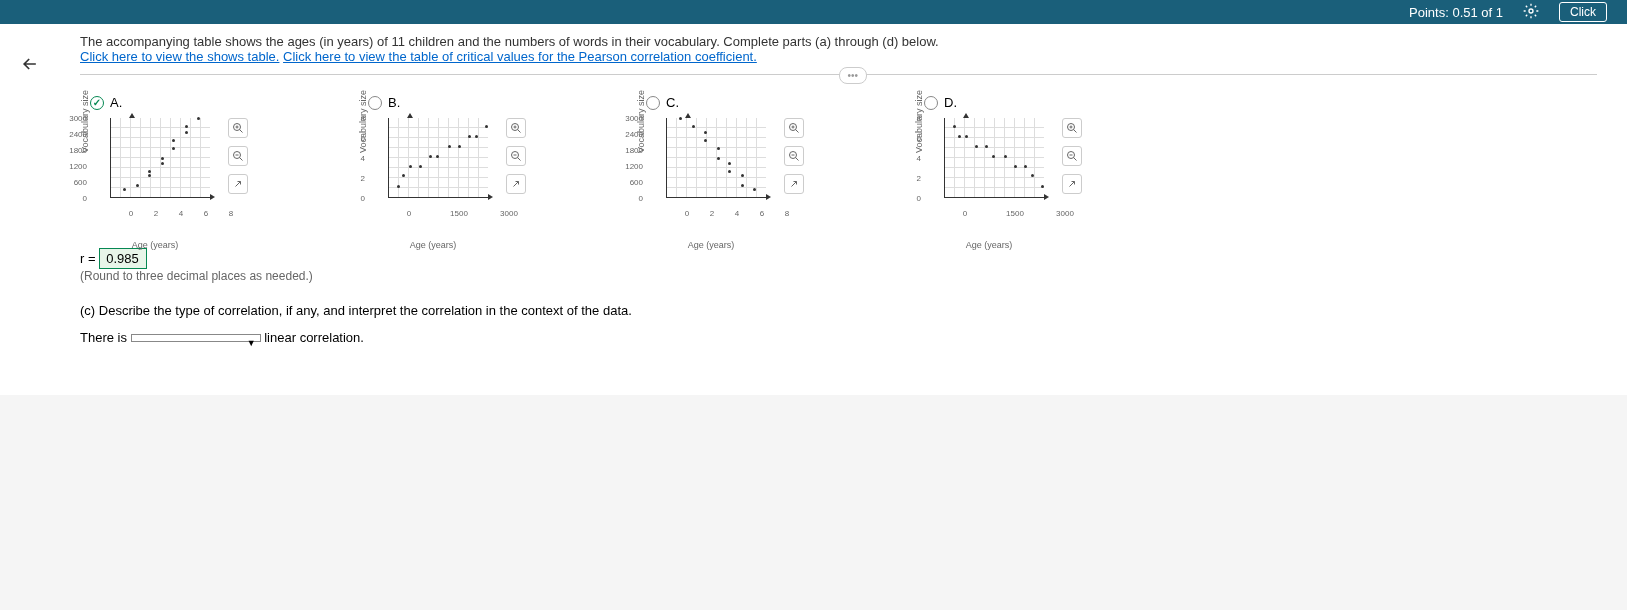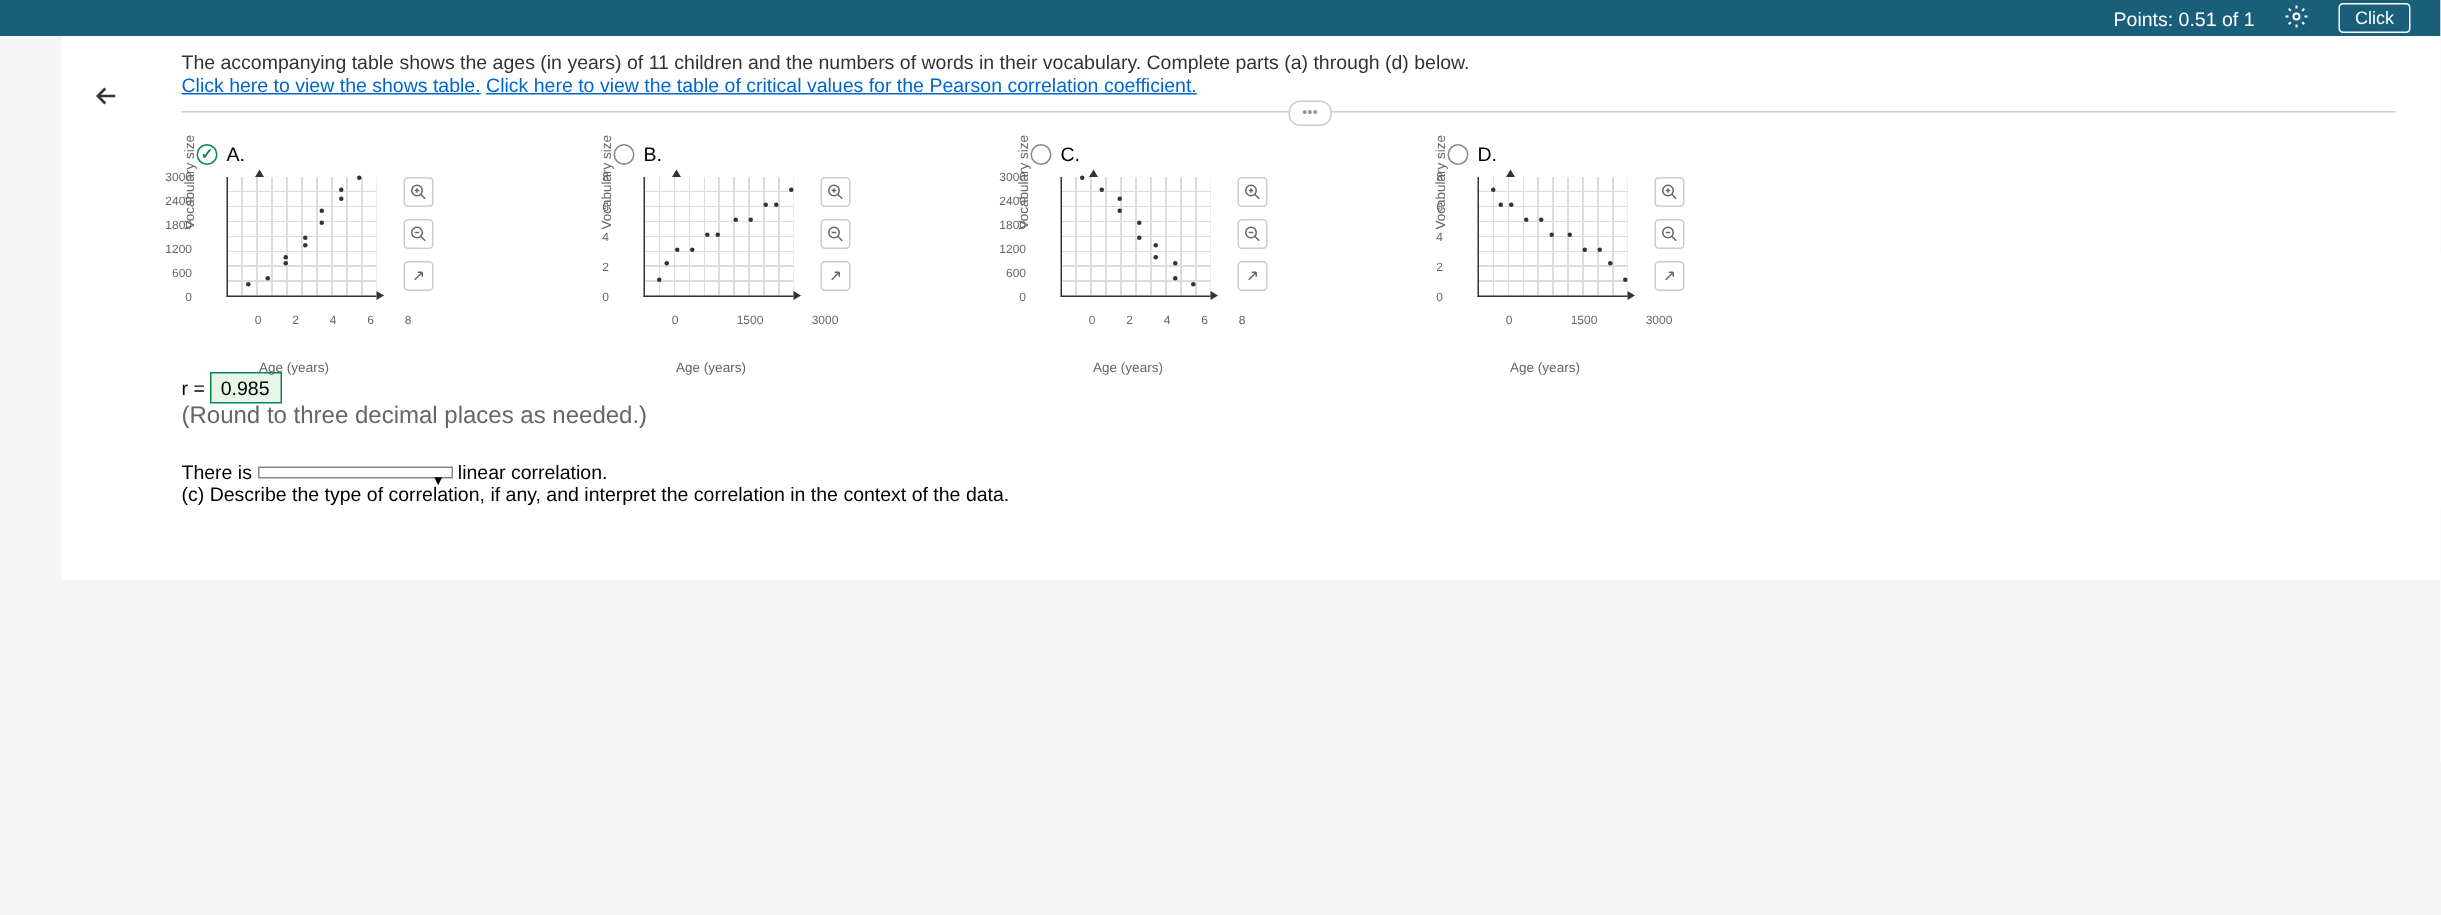--- a/index.html
+++ b/index.html
@@ -8,7 +8,7 @@
     .top-bar { background: #1a5f7a; color: white; height: 24px; display: flex; justify-content: flex-end; align-items: center; padding: 0 20px; gap: 20px; }
     .save-btn { background: transparent; border: 1px solid white; color: white; padding: 2px 10px; border-radius: 3px; cursor: pointer; font-size: 12px; }
     
-    .content { background: white; padding: 10px 30px 30px 30px; position: relative; margin-left: 41px; }
+    .content { background: white; padding: 10px 30px 30px 30px; position: relative; }
     
     .back-arrow { position: absolute; left: 20px; top: 30px; cursor: pointer; }
     .back-arrow svg { width: 20px; height: 20px; }

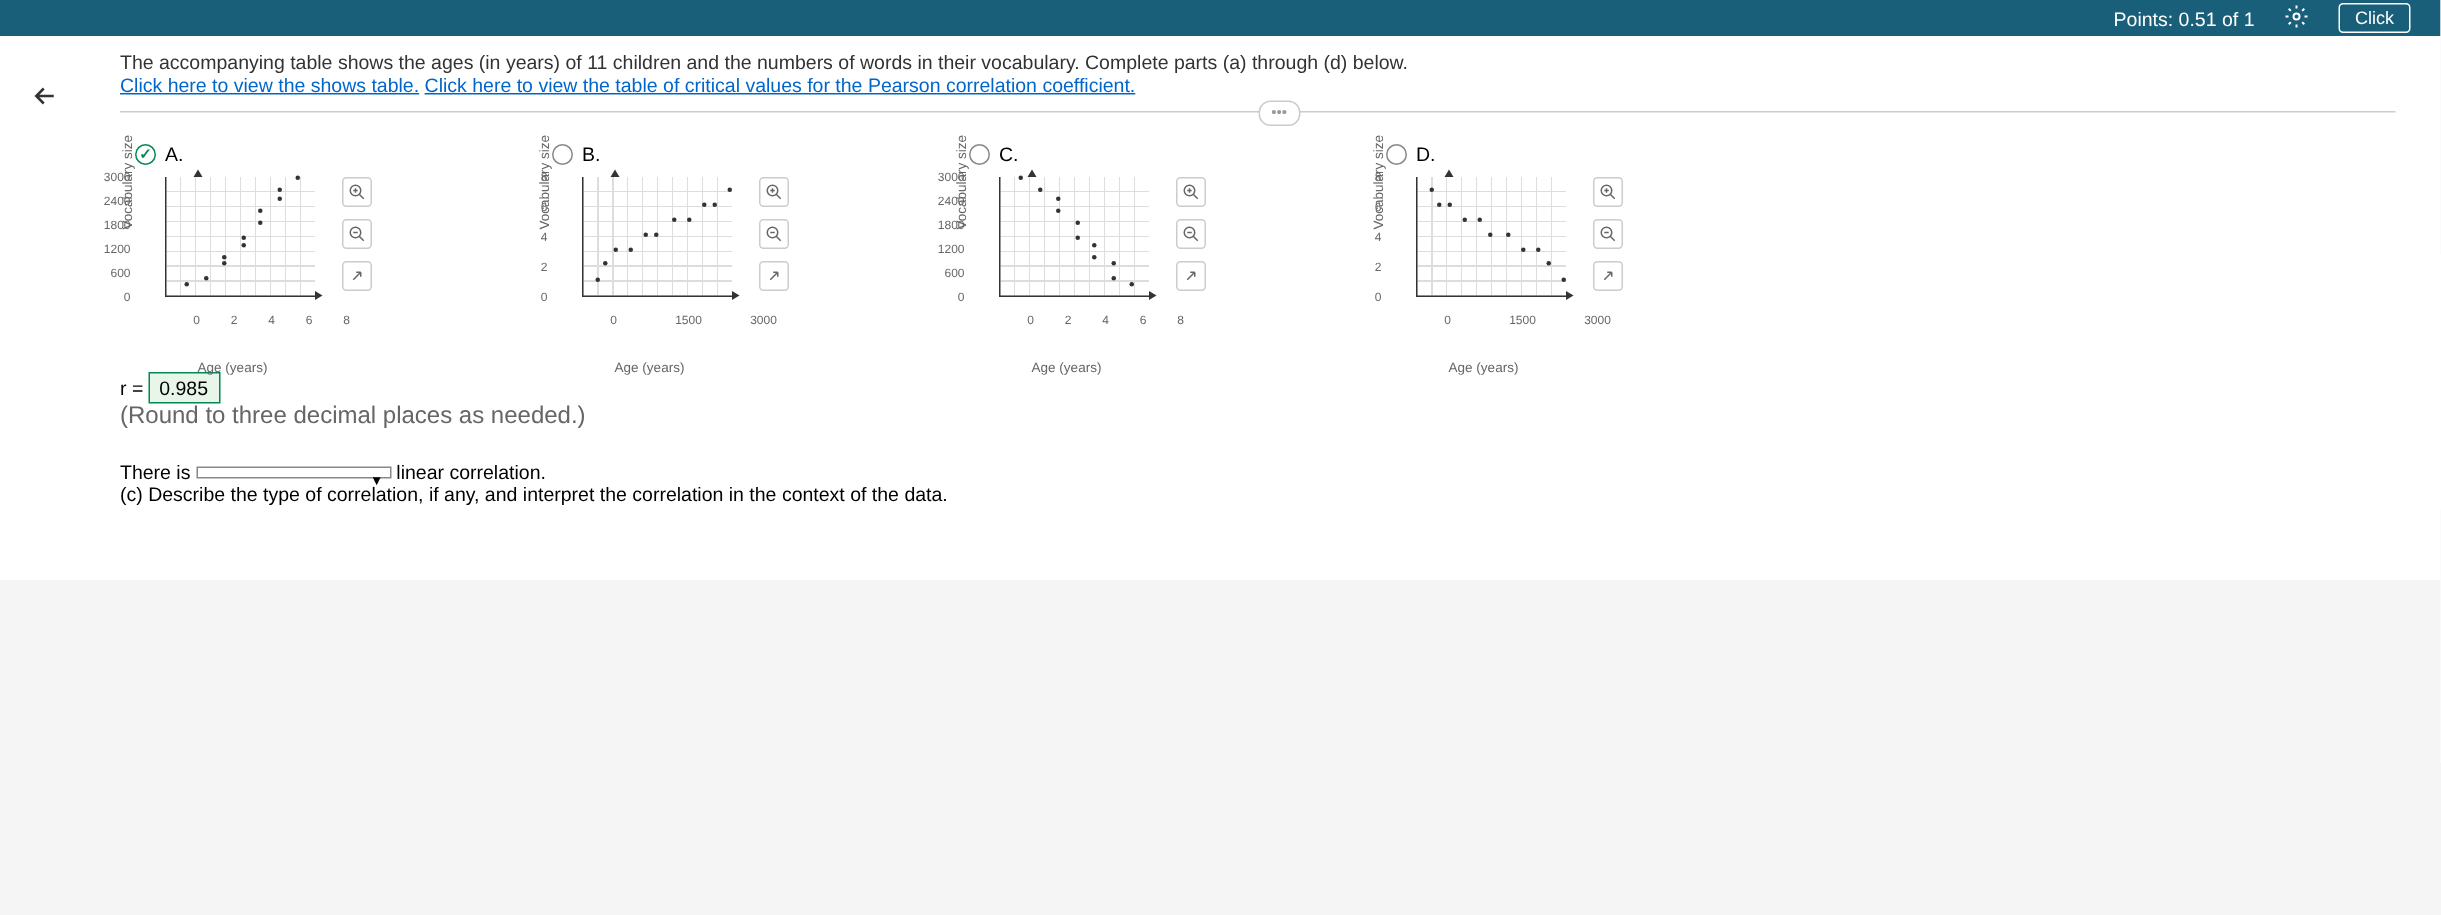--- a/index.html
+++ b/index.html
@@ -47,7 +47,7 @@
     .answer-input { border: 1px solid #068853; padding: 2px 6px; width: 48px; font-size: 13px; background: #e8f5e9; }
     .dropdown { border: 1px solid #888; padding: 3px 20px 3px 6px; width: 130px; font-size: 13px; background: white; position: relative; display: inline-block; }
     .dropdown::after { content: '▼'; position: absolute; right: 4px; font-size: 9px; }
-    .hint { color: #666; font-size: 16px; }
+    .hint { color: #666; font-size: 12px; }
     .arrow-tip { position: absolute; width: 0; height: 0; }
     .arrow-up { top: -5px; left: 18px; border-left: 3px solid transparent; border-right: 3px solid transparent; border-bottom: 5px solid #333; }
     .arrow-right { bottom: -3px; right: -5px; border-top: 3px solid transparent; border-bottom: 3px solid transparent; border-left: 5px solid #333; }

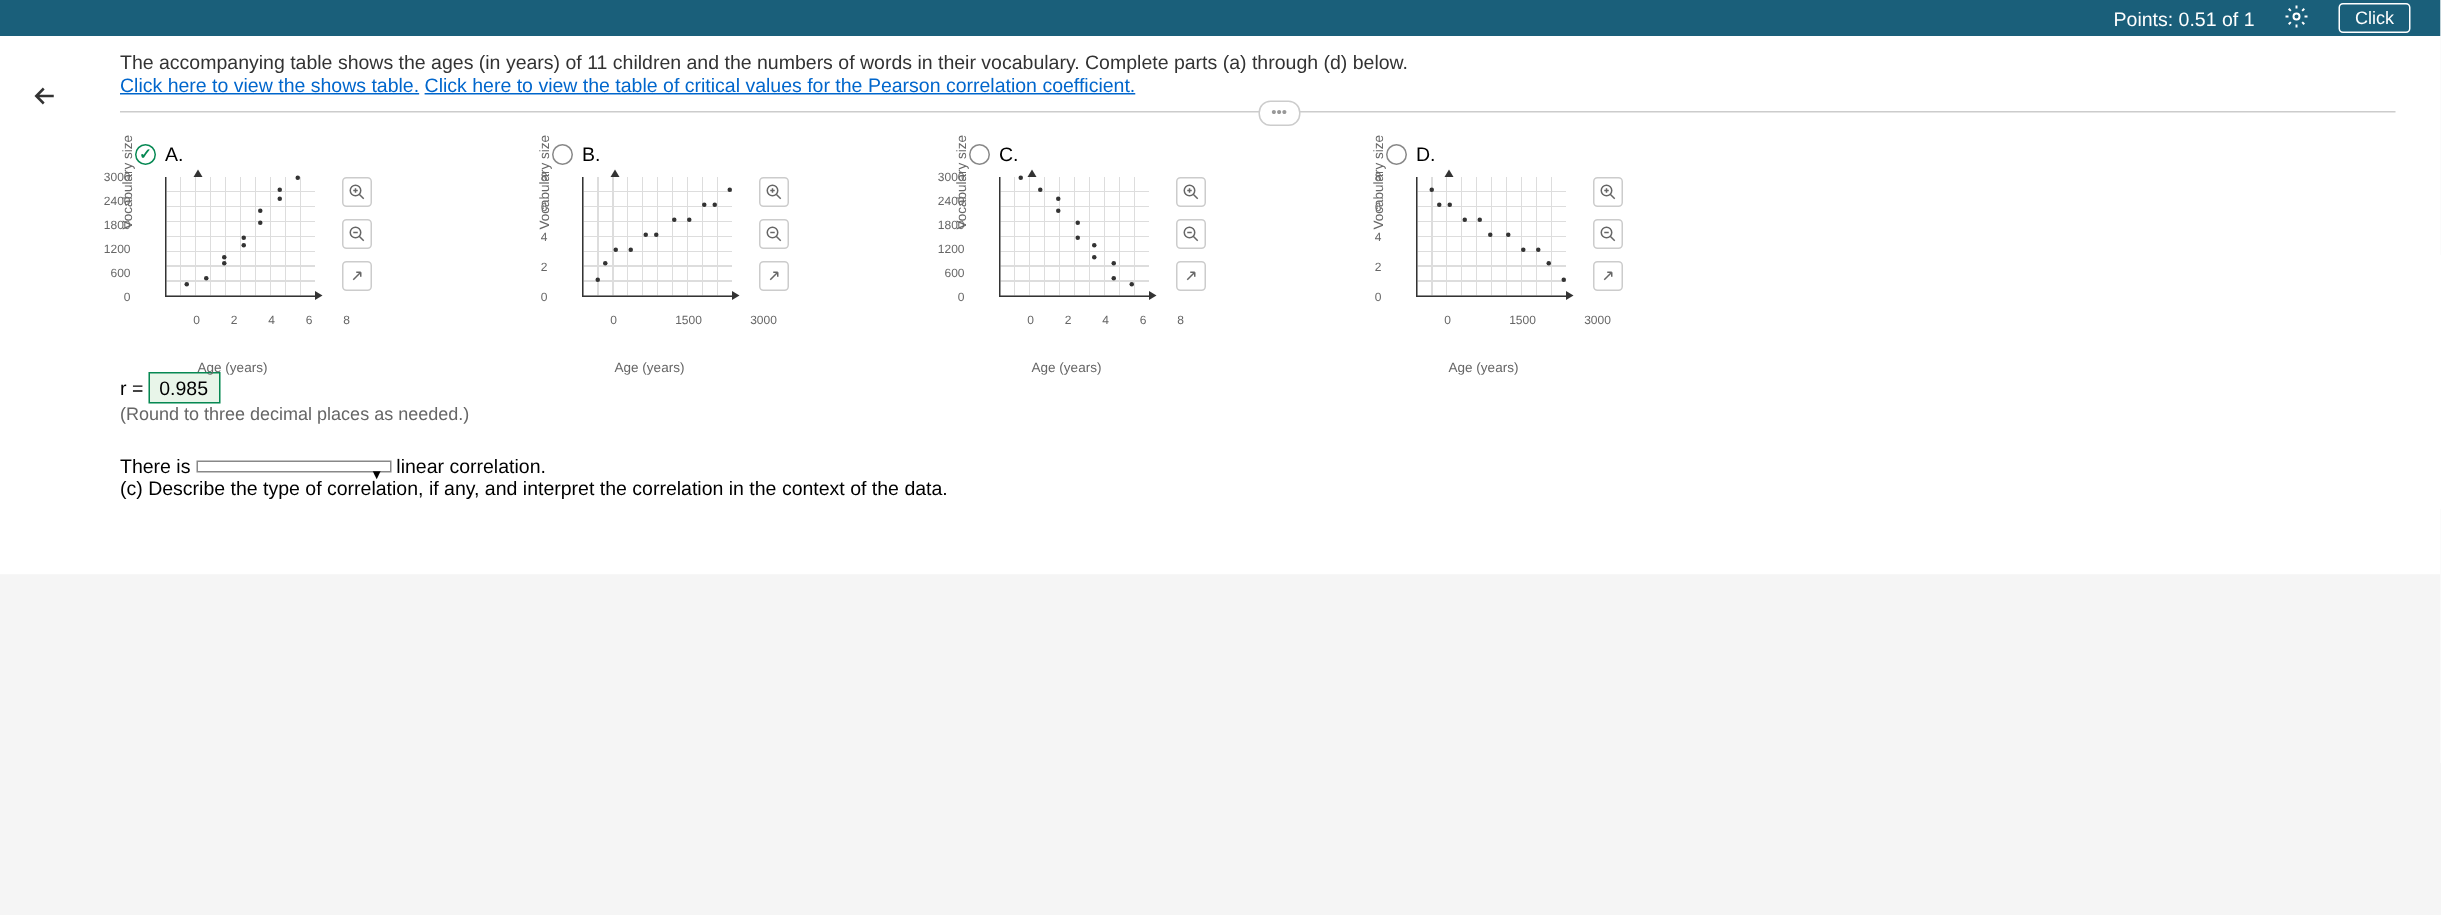--- a/index.html
+++ b/index.html
@@ -357,12 +357,12 @@
     </div>
 
     <div class="part">
+      <div>(c) Describe the type of correlation, if any, and interpret the correlation in the context of the data.</div>
       <div style="margin-top:12px">
         <span>There is</span>
         <span class="dropdown"><span></span></span>
         <span>linear correlation.</span>
       </div>
-      <div>(c) Describe the type of correlation, if any, and interpret the correlation in the context of the data.</div>
     </div>
 
   </div>

